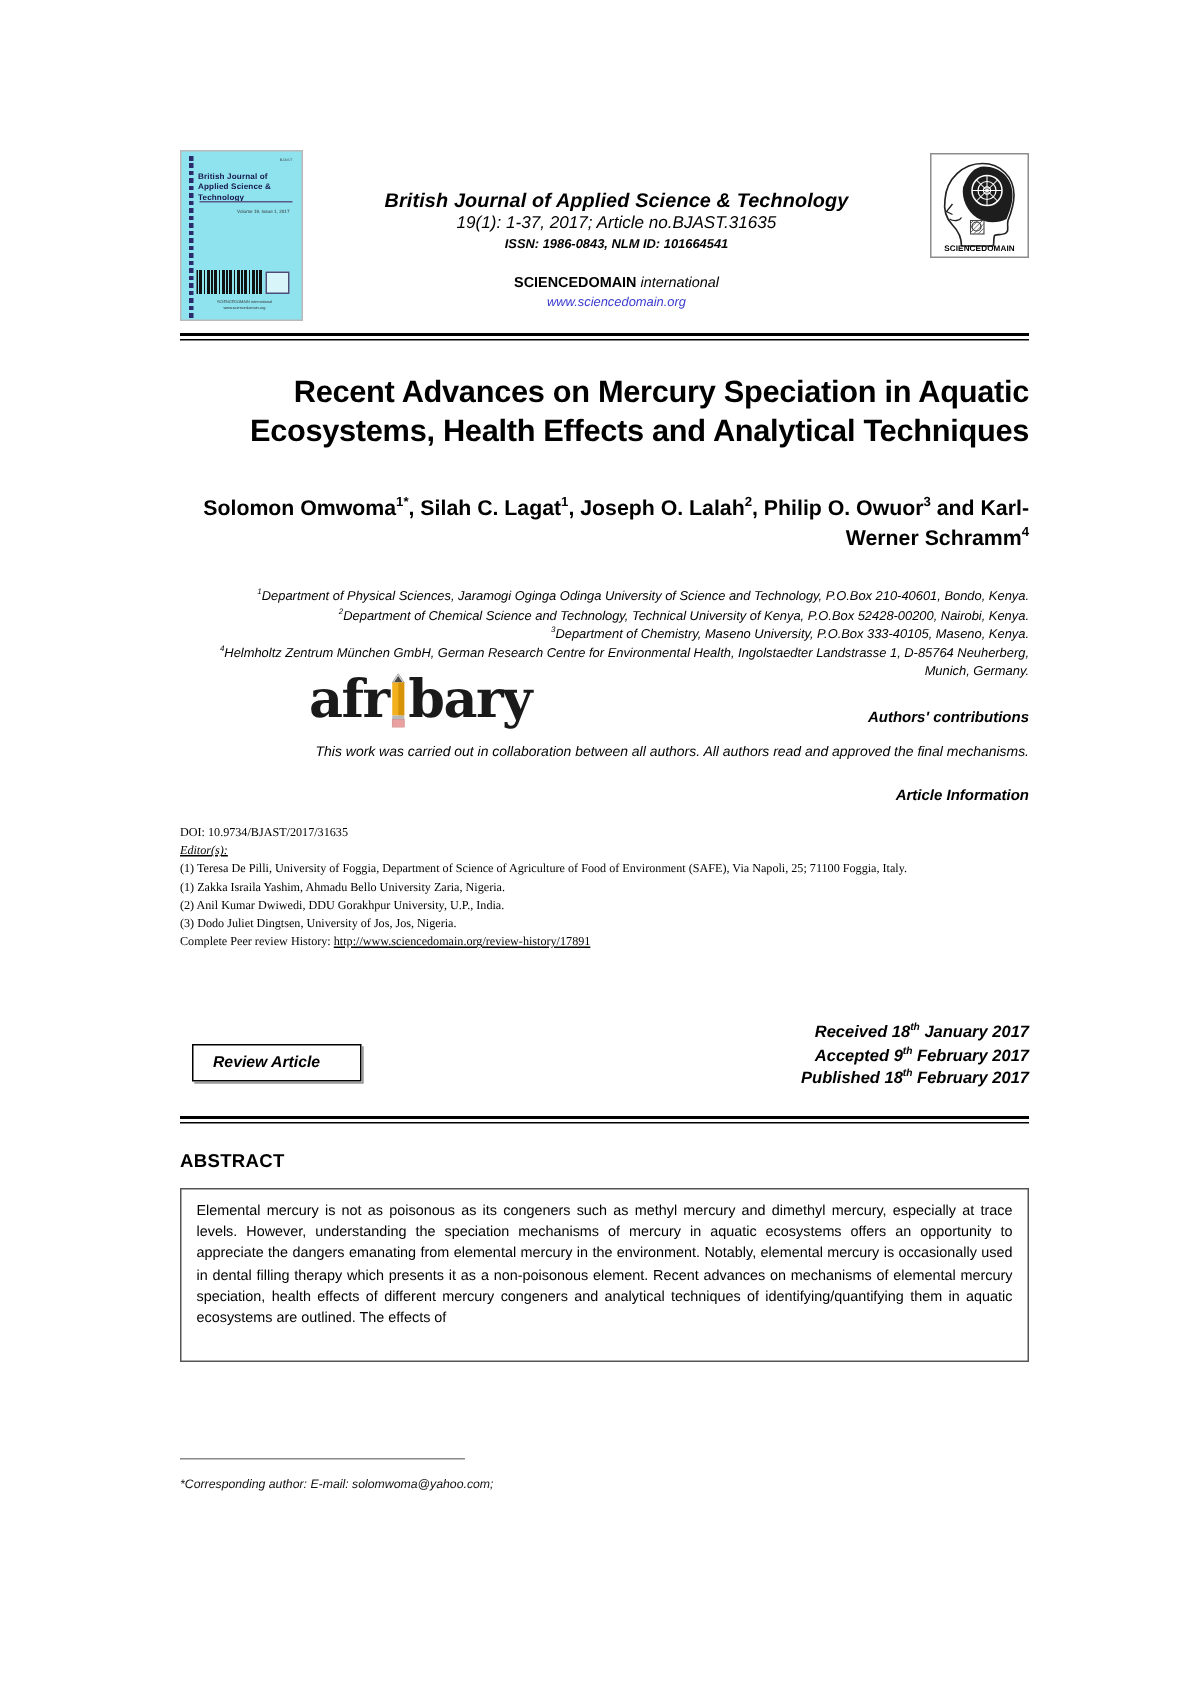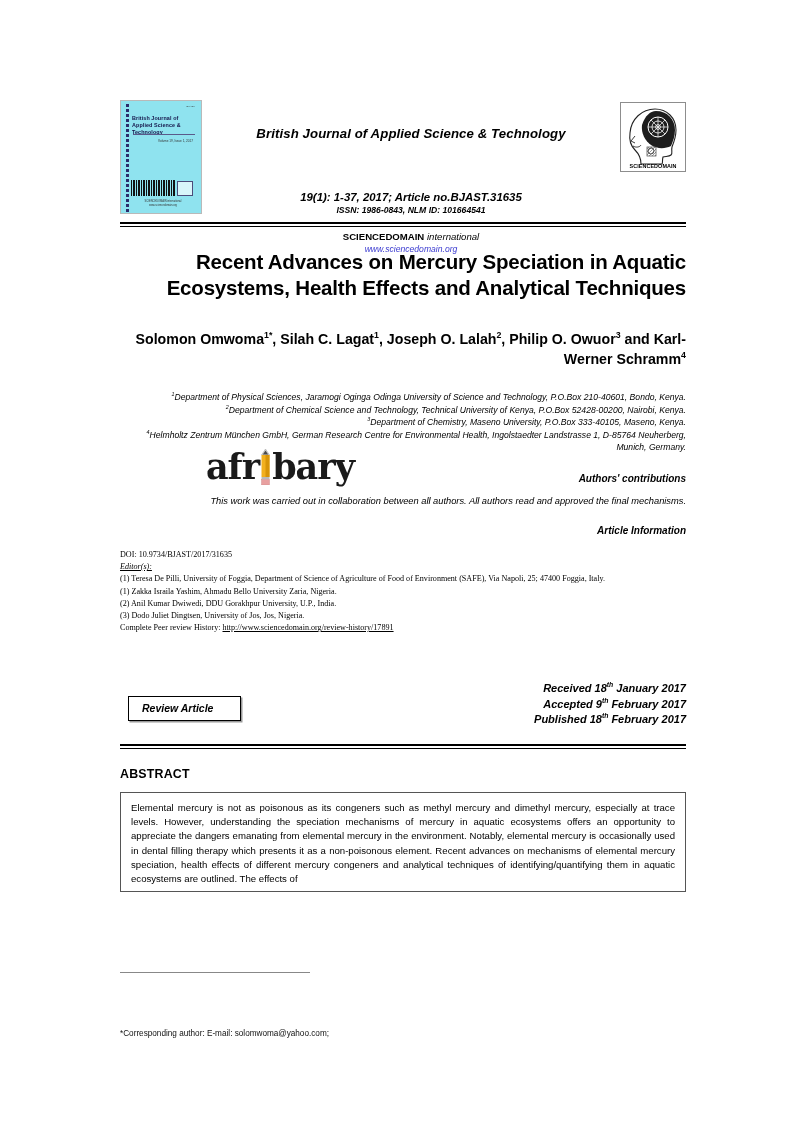--- a/index.html
+++ b/index.html
@@ -121,10 +121,9 @@
   }
   .mh-issue {
     font-size: 11.4px;
-    font-weight: bold;
+    font-weight: normal;
     font-style: italic;
     line-height: 14px;
-    margin-top: 48px;
   }
   .mh-issn {
     font-size: 8.6px;

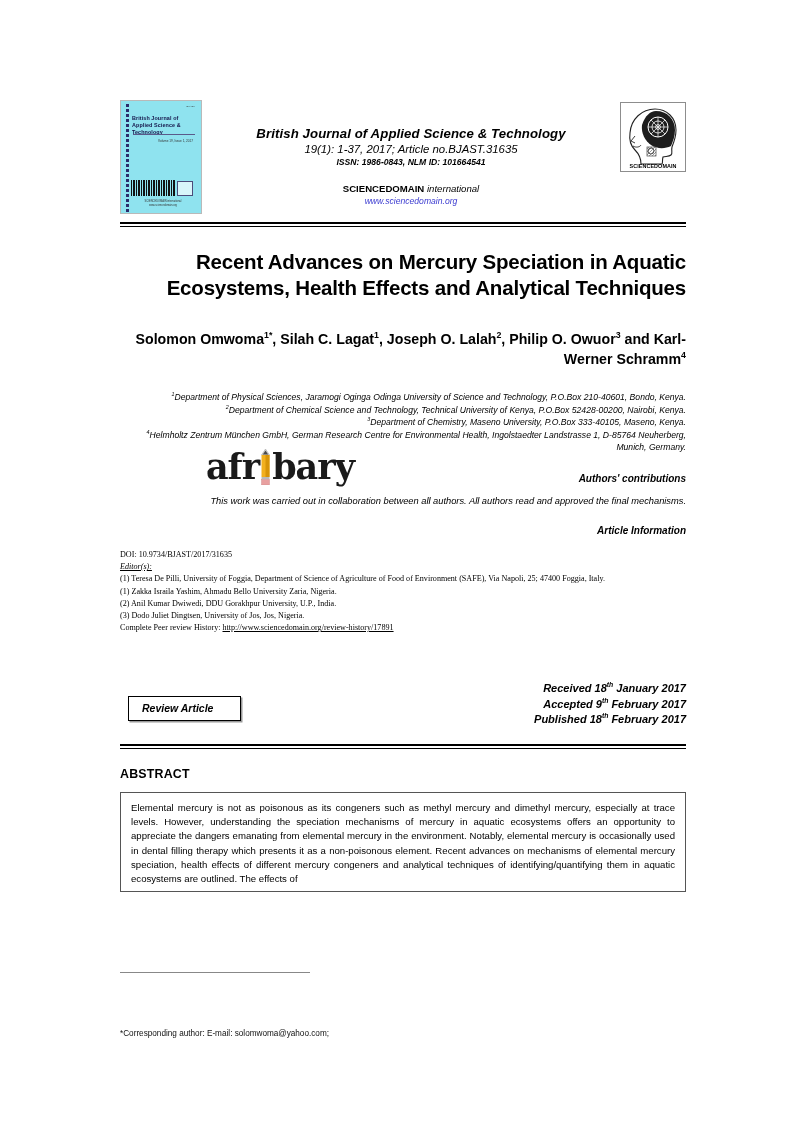--- a/index.html
+++ b/index.html
@@ -402,7 +402,7 @@
     <div class="ai-body">
       <div>DOI: 10.9734/BJAST/2017/31635</div>
       <div class="u">Editor(s):</div>
-      <div>(1) Teresa De Pilli, University of Foggia, Department of Science of Agriculture of Food of Environment (SAFE), Via Napoli, 25; 47400 Foggia, Italy.</div>
+      <div>(1) Teresa De Pilli, University of Foggia, Department of Science of Agriculture of Food of Environment (SAFE), Via Napoli, 25; 71100 Foggia, Italy.</div>
       <div>(1) Zakka Israila Yashim, Ahmadu Bello University Zaria, Nigeria.</div>
       <div>(2) Anil Kumar Dwiwedi, DDU Gorakhpur University, U.P., India.</div>
       <div>(3) Dodo Juliet Dingtsen, University of Jos, Jos, Nigeria.</div>

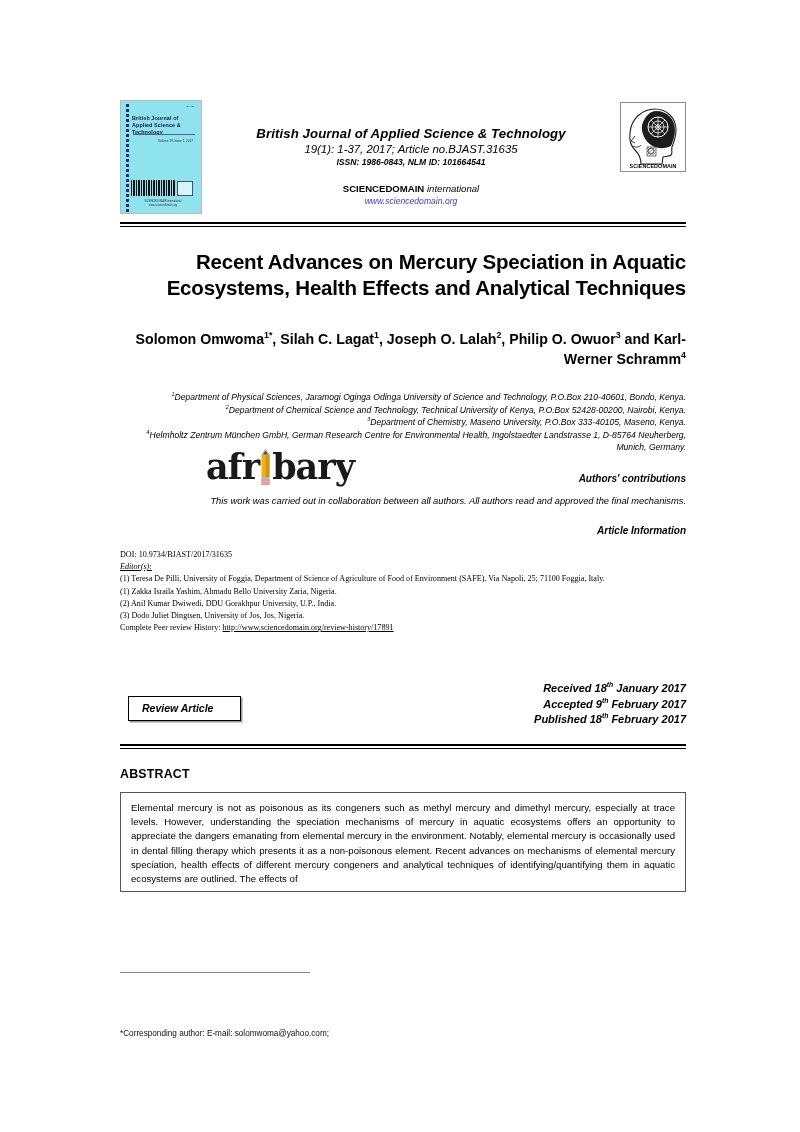--- a/index.html
+++ b/index.html
@@ -309,7 +309,7 @@
   .abstract-box {
     margin-top: 11px;
     border: 1px solid #555;
-    padding: 8px 10px 4px 10px;
+    padding: 8px 10px 20px 10px;
     font-size: 9.6px;
     line-height: 14.3px;
     text-align: justify;

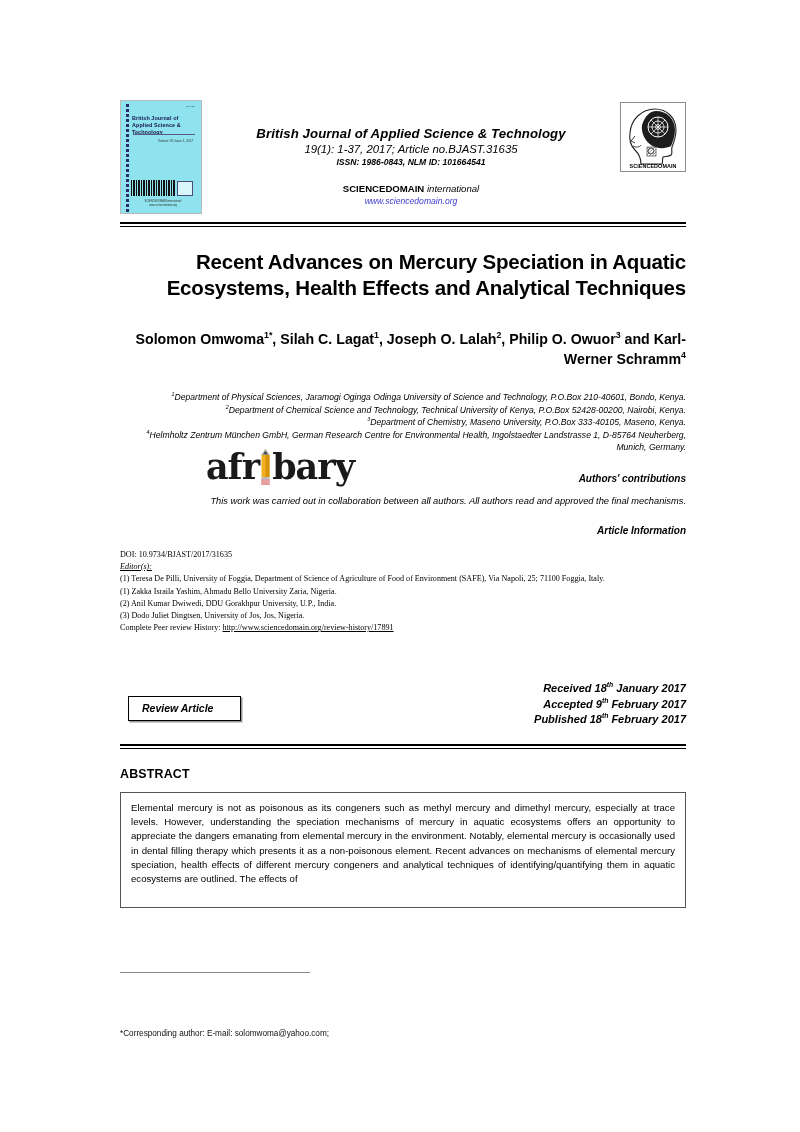--- a/index.html
+++ b/index.html
@@ -326,8 +326,9 @@
   .footnote {
     position: absolute;
     left: 120px;
-    top: 1029px;
+    top: 985px;
     font-size: 8.2px;
+    font-style: italic;
     color: #111;
   }
 </style>

